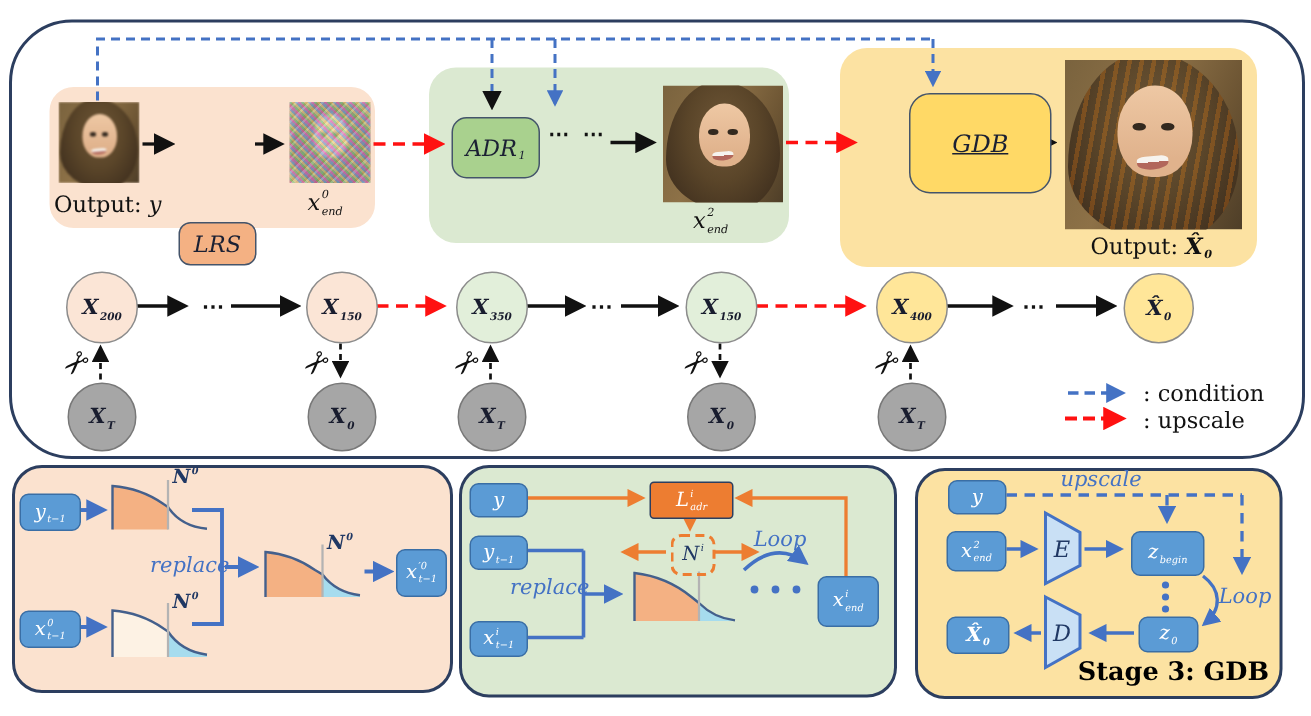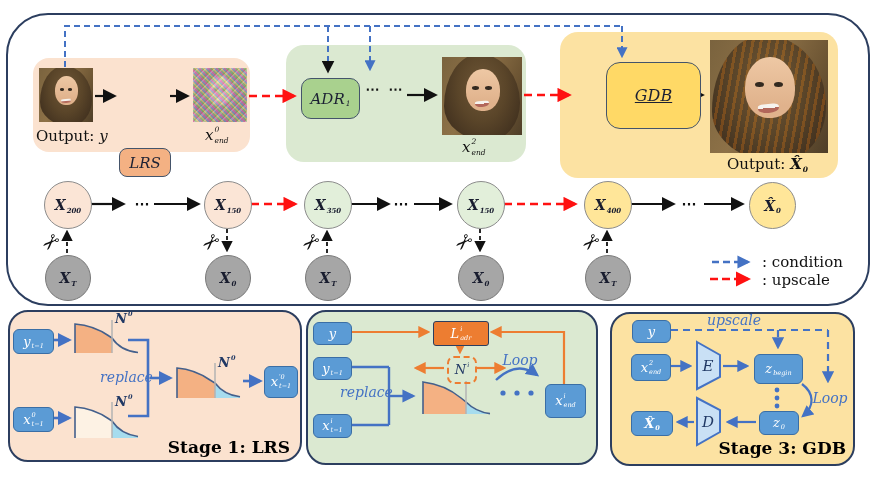--- a/index.html
+++ b/index.html
@@ -447,7 +447,6 @@
         </span>
       </span>
   </div>
-  <div class="abs stage-label" style="left:150px;top:437px;width:140px;"><span>Stage 1: LRS</span></div>
 
   <div class="abs bbox" style="left:313px;top:322px;width:37px;height:21px;">
       <span>y</span>

